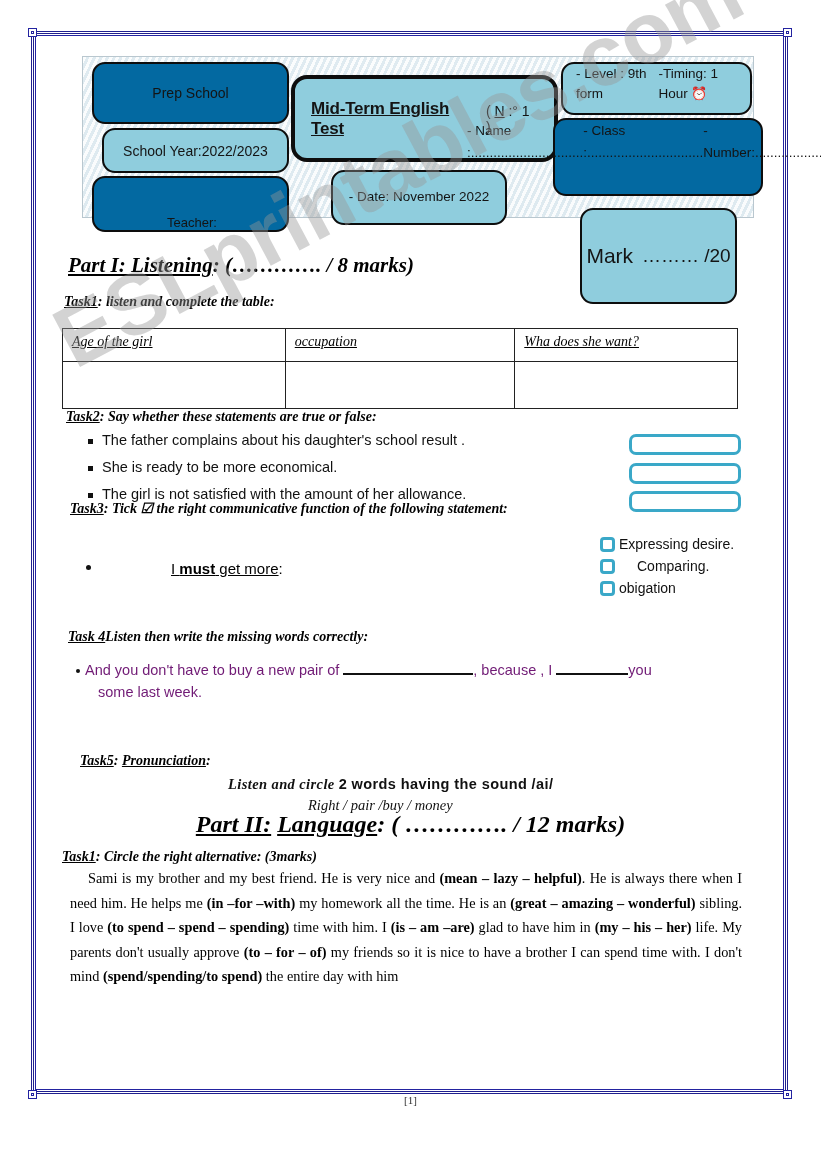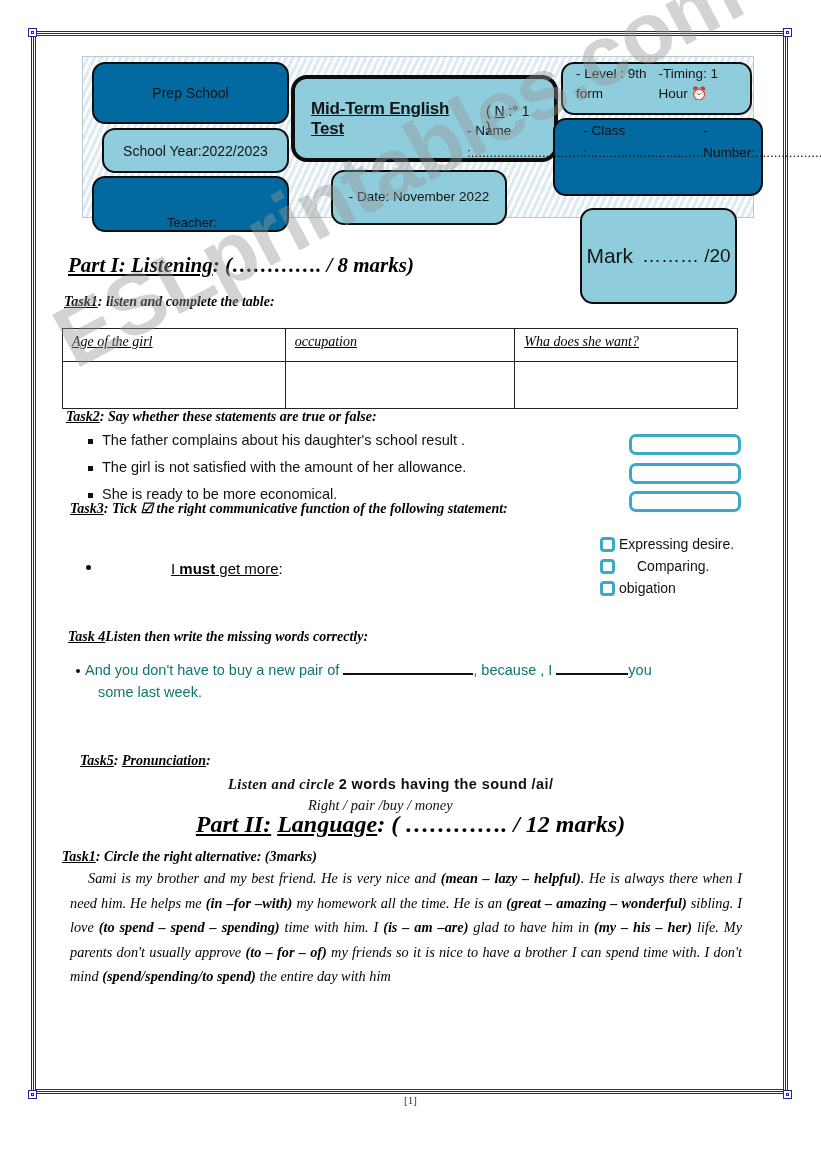--- a/index.html
+++ b/index.html
@@ -413,11 +413,11 @@
     </div>
     <div class="stmt">
       <span class="sq"></span>
-      <span>The girl is not satisfied with the amount of her allowance.</span>
+      <span>She is ready to be more economical.</span>
     </div>
     <div class="stmt">
       <span class="sq"></span>
-      <span>She is ready to be more economical.</span>
+      <span>The girl is not satisfied with the amount of her allowance.</span>
     </div>
   </div>
 

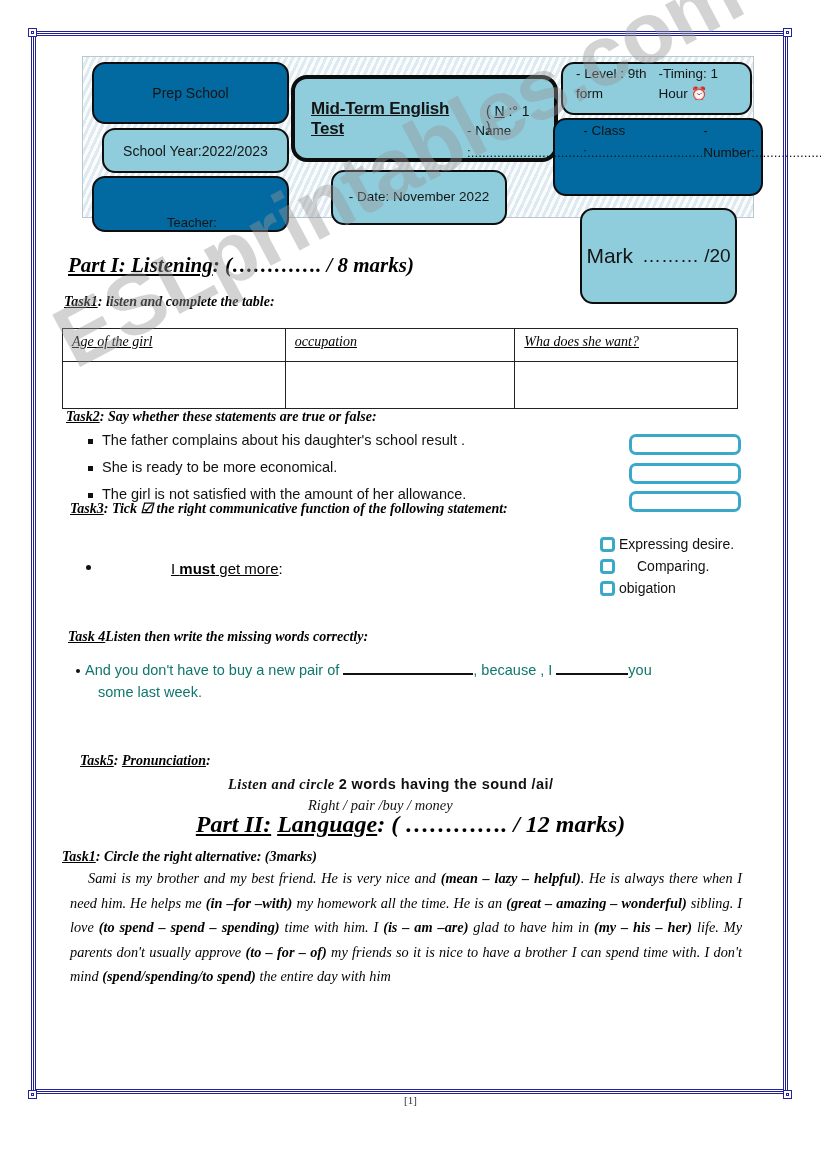--- a/index.html
+++ b/index.html
@@ -277,7 +277,7 @@
     font-family: "Liberation Sans", sans-serif;
     font-size: 14.5px;
     line-height: 1.5;
-    color: #0f766e;
+    color: #701a75;
   }
   #gapfill .dot {
     display: inline-block;

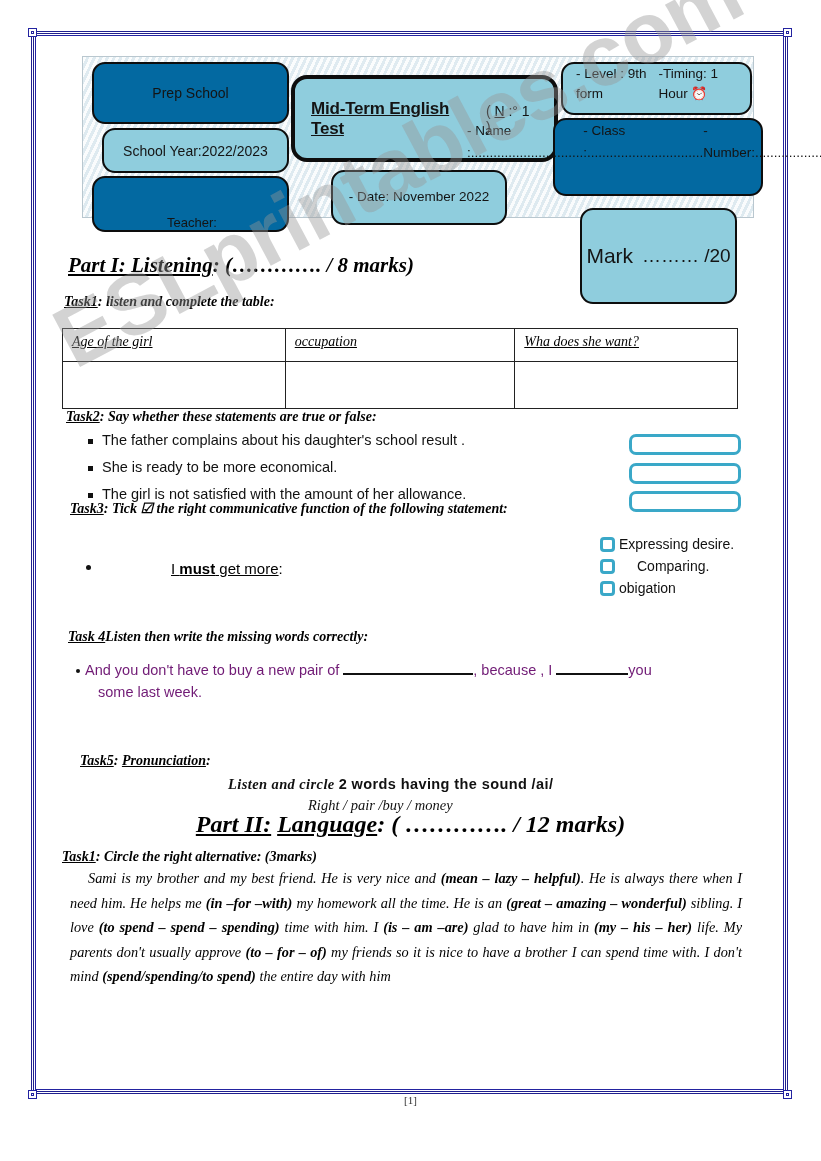--- a/index.html
+++ b/index.html
@@ -313,7 +313,6 @@
     left: 70px; top: 866px;
     width: 672px;
     font-family: "Liberation Serif", serif;
-    font-style: italic;
     font-size: 14.3px;
     line-height: 1.72;
     text-align: justify;

